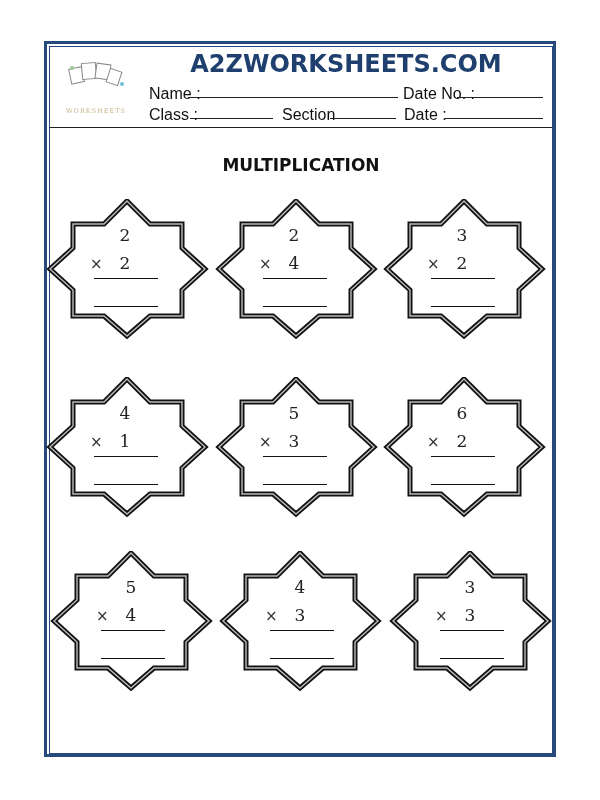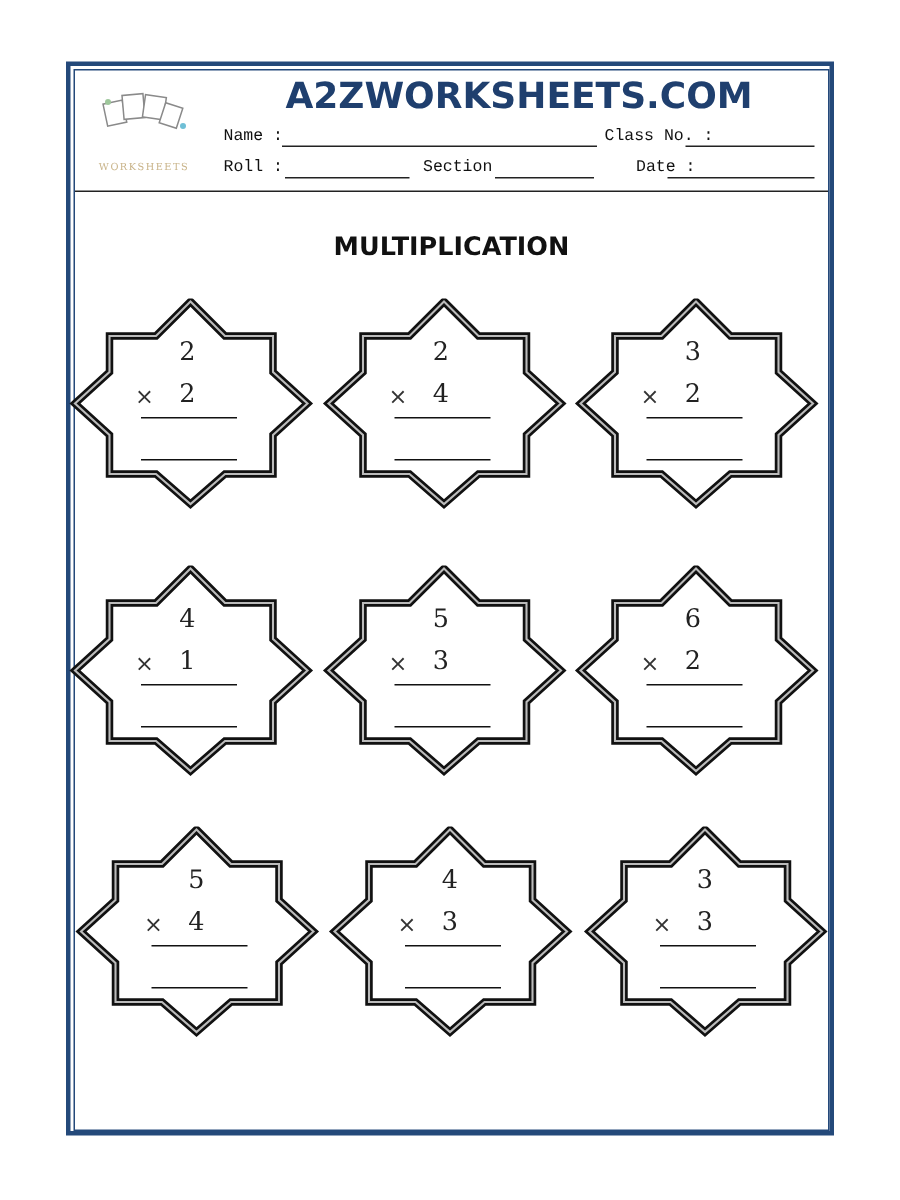--- a/index.html
+++ b/index.html
@@ -25,7 +25,7 @@
     color: #1f3f6e; letter-spacing: 0px;
   }
   .field-label {
-    position: absolute; font-family: Liberation Mono, monospace; font-size: 11px; color: #111;
+    position: absolute; font-family: Liberation Sans, sans-serif; font-size: 16px; color: #111;
     white-space: nowrap;
   }
   .uline { position: absolute; height: 1px; background: #222; }

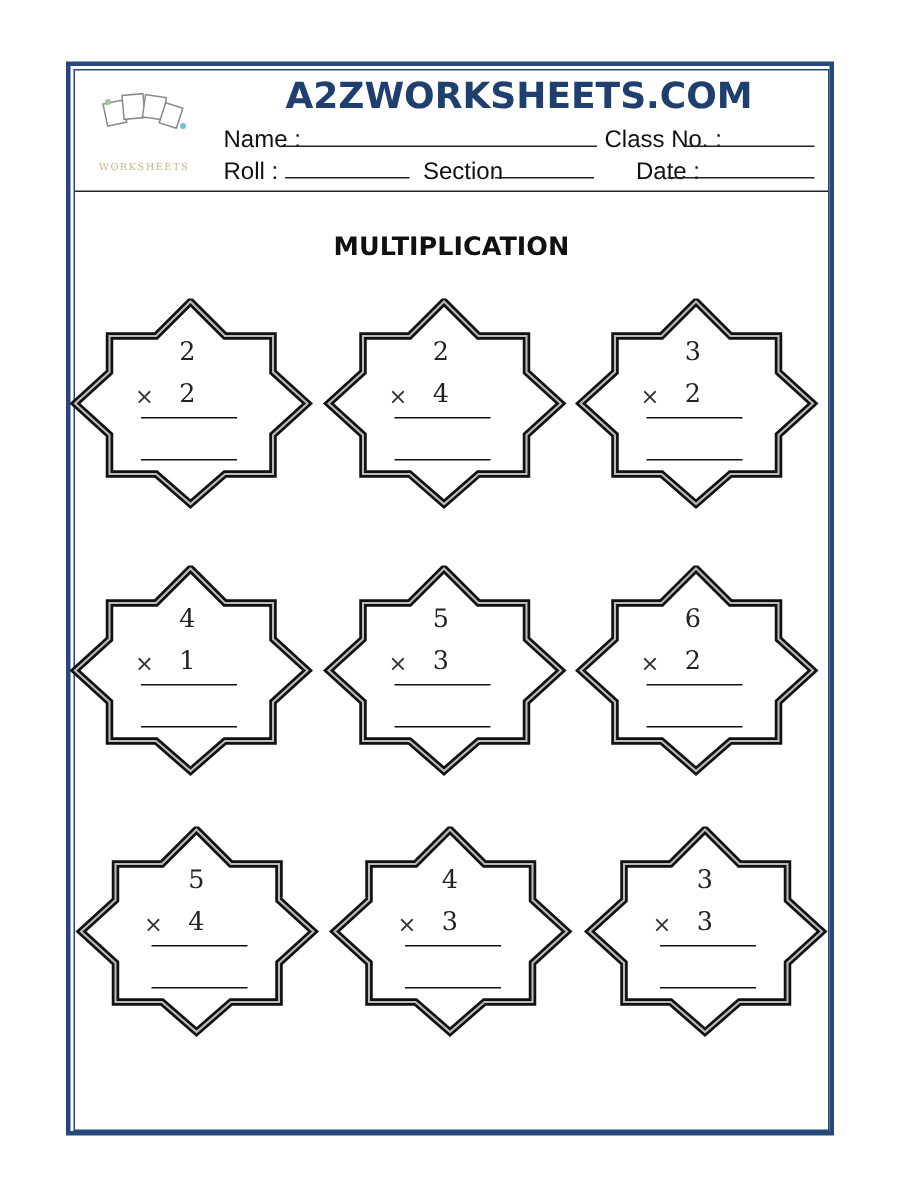--- a/index.html
+++ b/index.html
@@ -69,7 +69,7 @@
 
 <div class="field-label" style="left:149px;top:85px;">Name :</div>
 <div class="uline" style="left:188px;top:97px;width:210px;"></div>
-<div class="field-label" style="left:403px;top:85px;">Class No. :</div>
+<div class="field-label" style="left:403px;top:85px;">Date No. :</div>
 <div class="uline" style="left:457px;top:97px;width:86px;"></div>
 
 <div class="field-label" style="left:149px;top:106px;">Roll :</div>

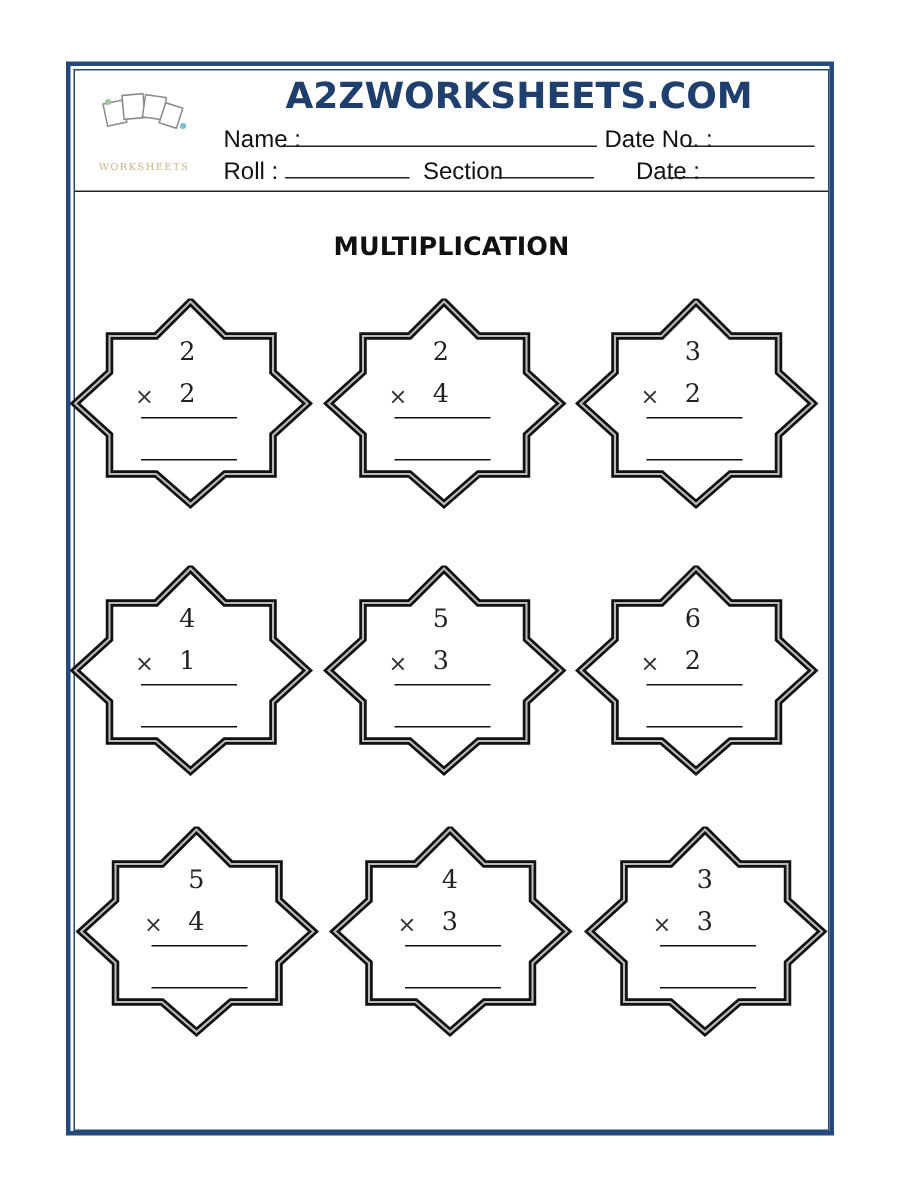--- a/index.html
+++ b/index.html
@@ -72,7 +72,7 @@
 <div class="field-label" style="left:403px;top:85px;">Date No. :</div>
 <div class="uline" style="left:457px;top:97px;width:86px;"></div>
 
-<div class="field-label" style="left:149px;top:106px;">Roll :</div>
+<div class="field-label" style="left:149px;top:106px;">Class :</div>
 <div class="uline" style="left:190px;top:118px;width:83px;"></div>
 <div class="field-label" style="left:282px;top:106px;">Section</div>
 <div class="uline" style="left:330px;top:118px;width:66px;"></div>

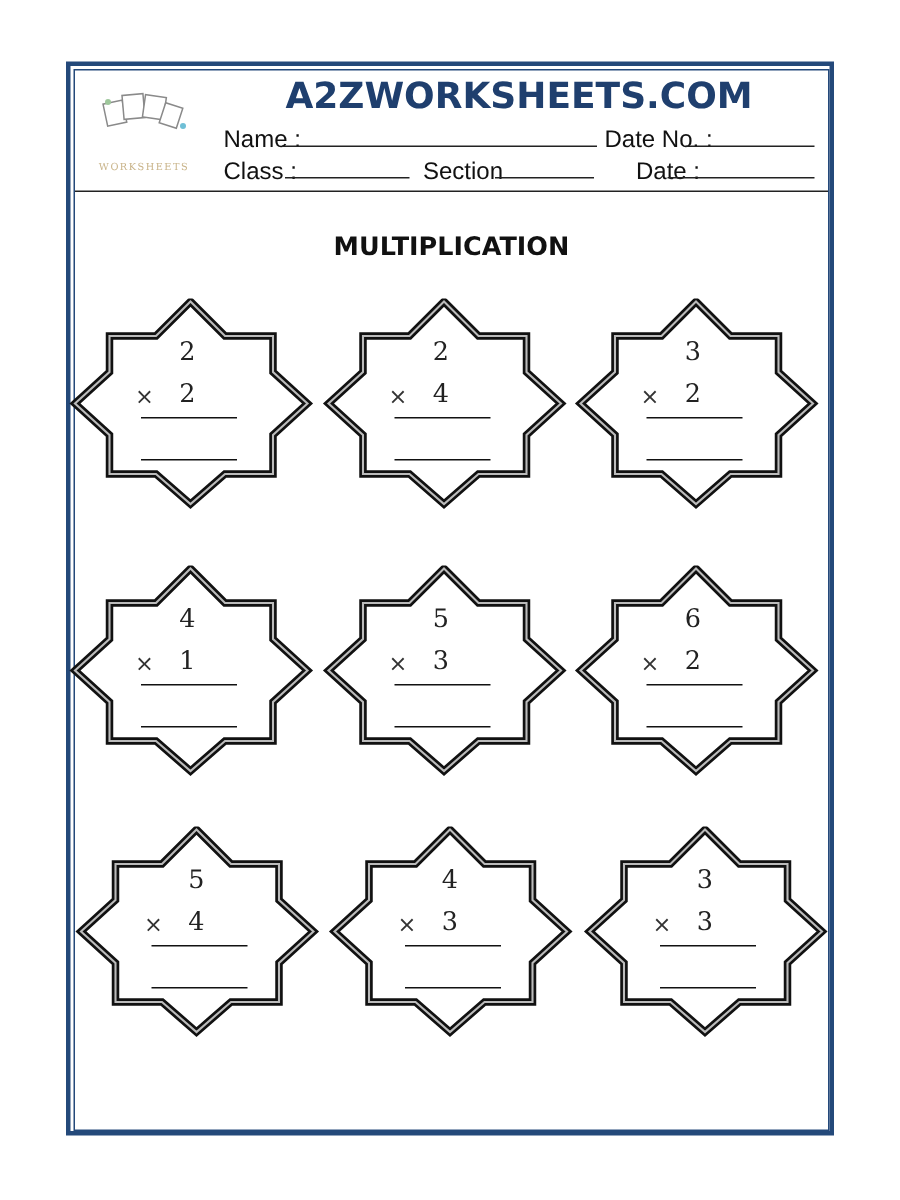--- a/index.html
+++ b/index.html
@@ -76,7 +76,7 @@
 <div class="uline" style="left:190px;top:118px;width:83px;"></div>
 <div class="field-label" style="left:282px;top:106px;">Section</div>
 <div class="uline" style="left:330px;top:118px;width:66px;"></div>
-<div class="field-label" style="left:404px;top:106px;margin-left:20px;">Date :</div>
+<div class="field-label" style="left:404px;top:106px;">Date :</div>
 <div class="uline" style="left:445px;top:118px;width:98px;"></div>
 
 <div class="header-divider"></div>

